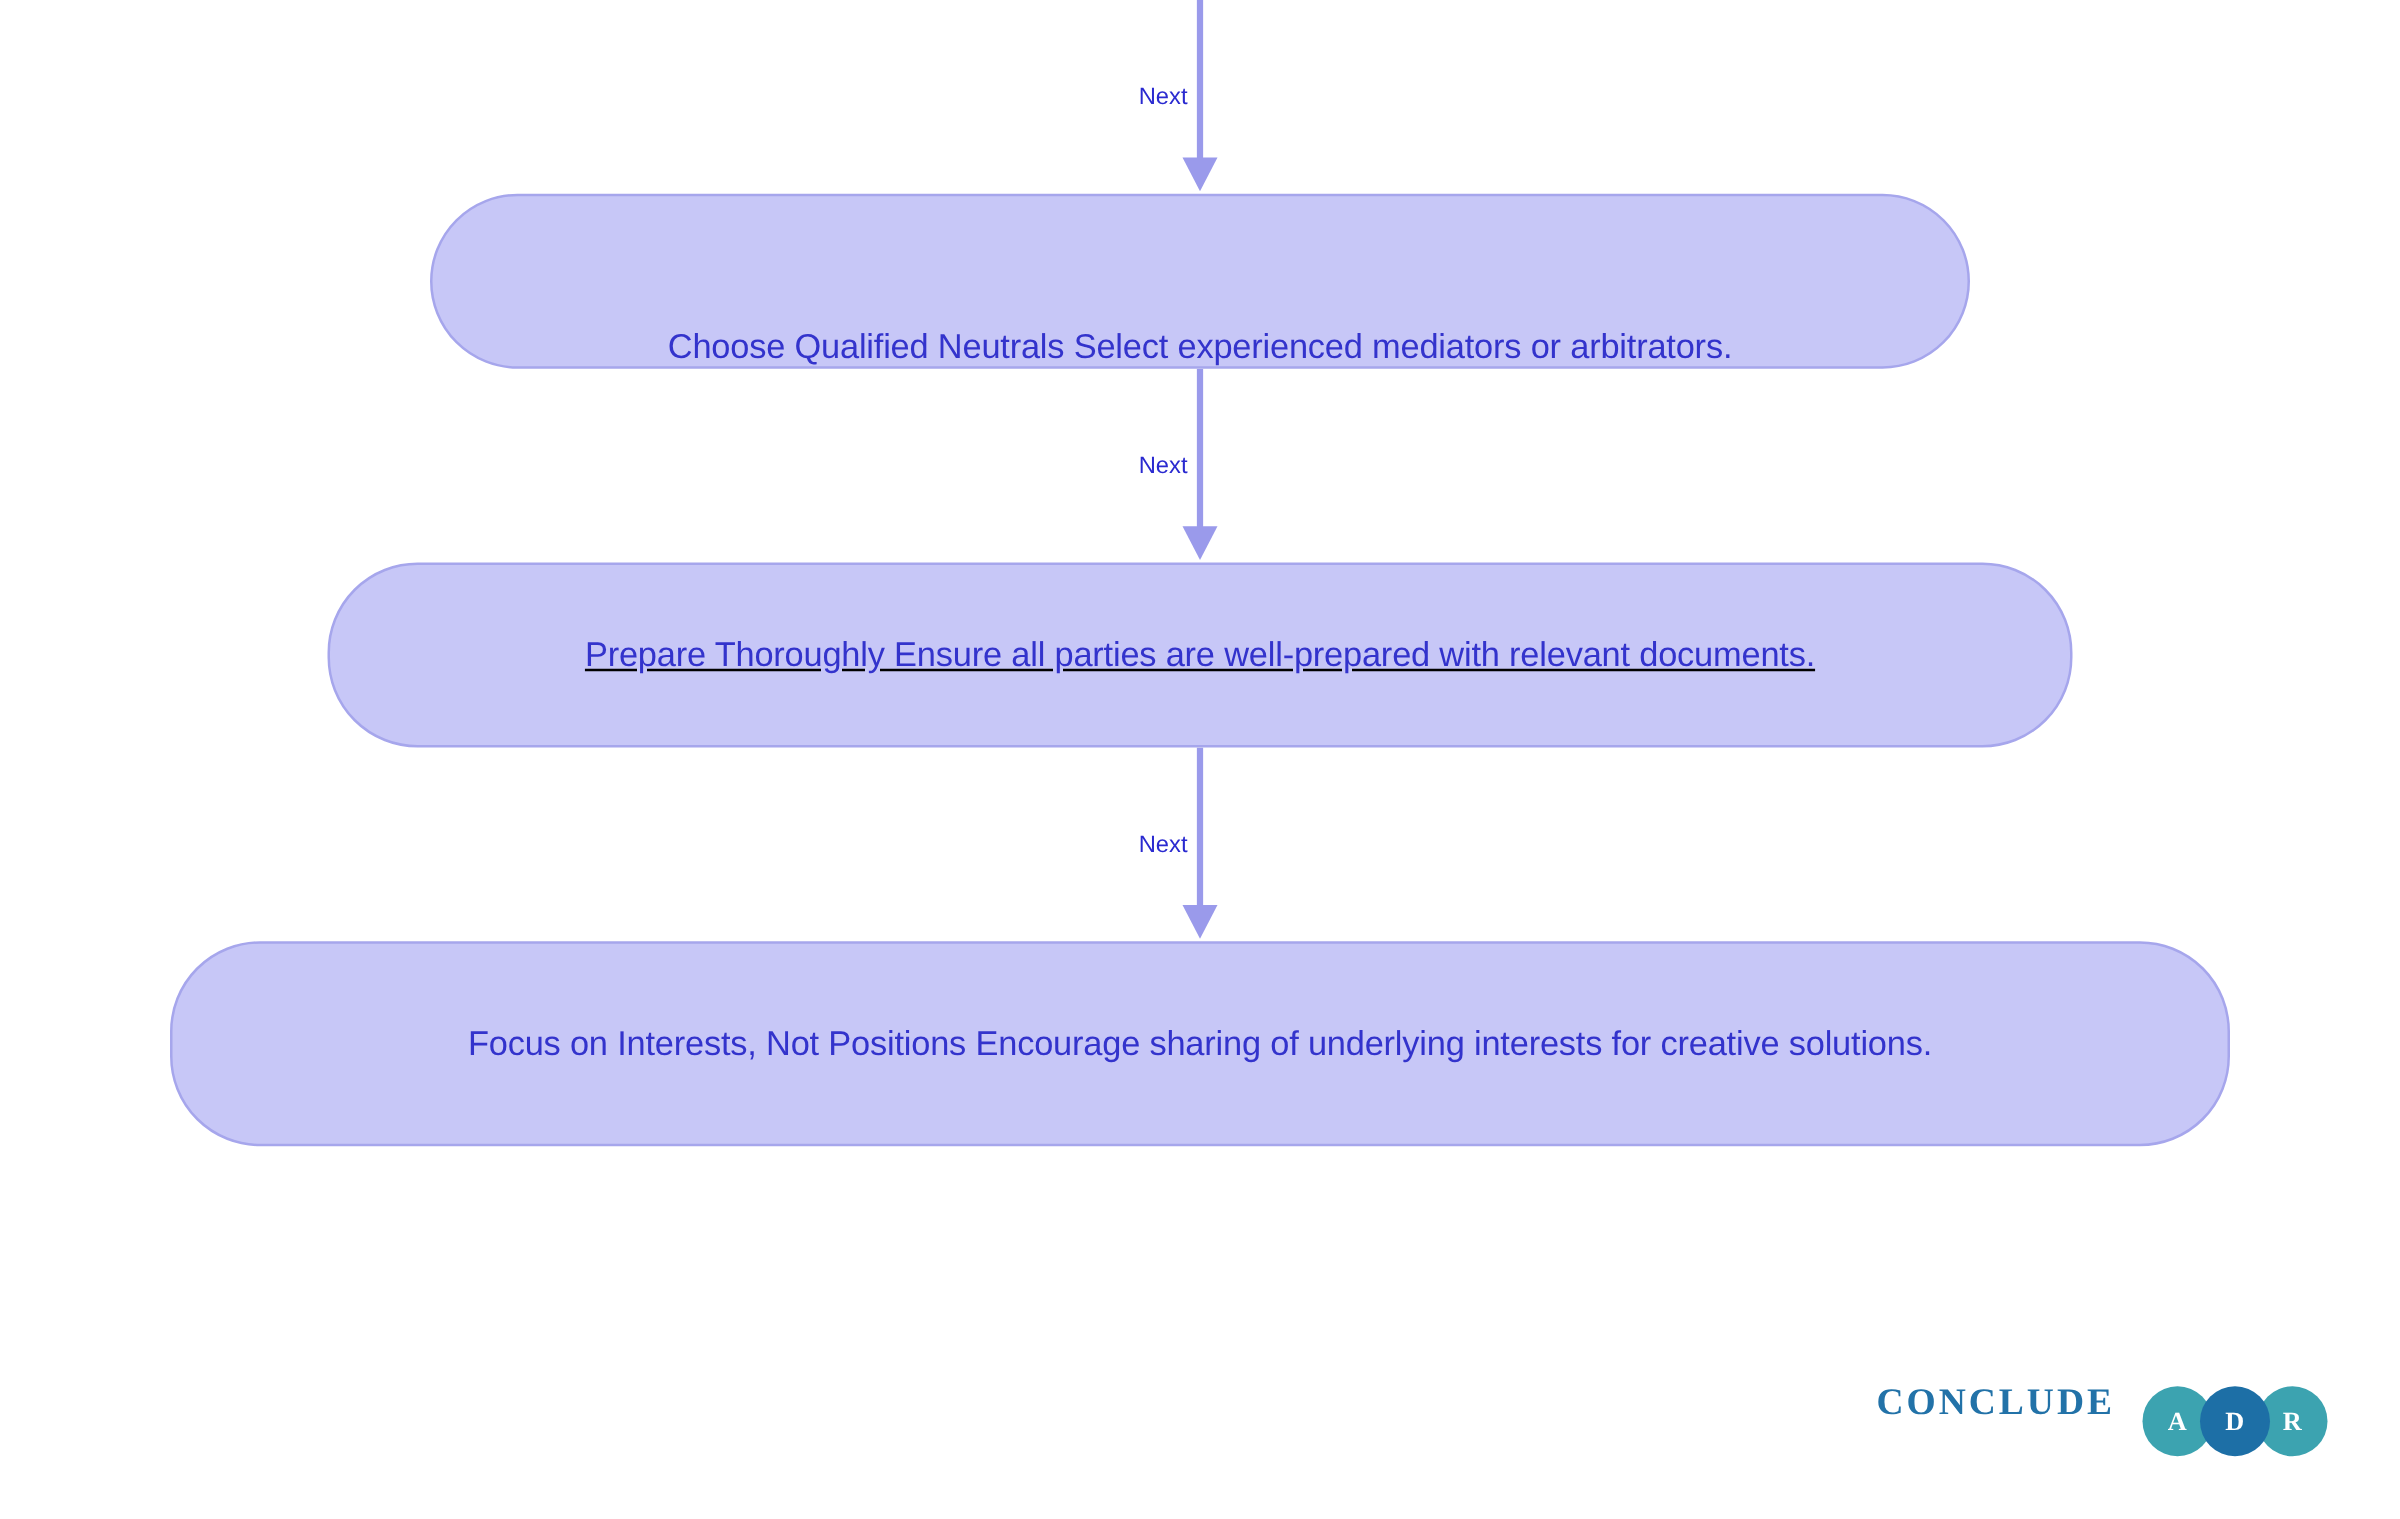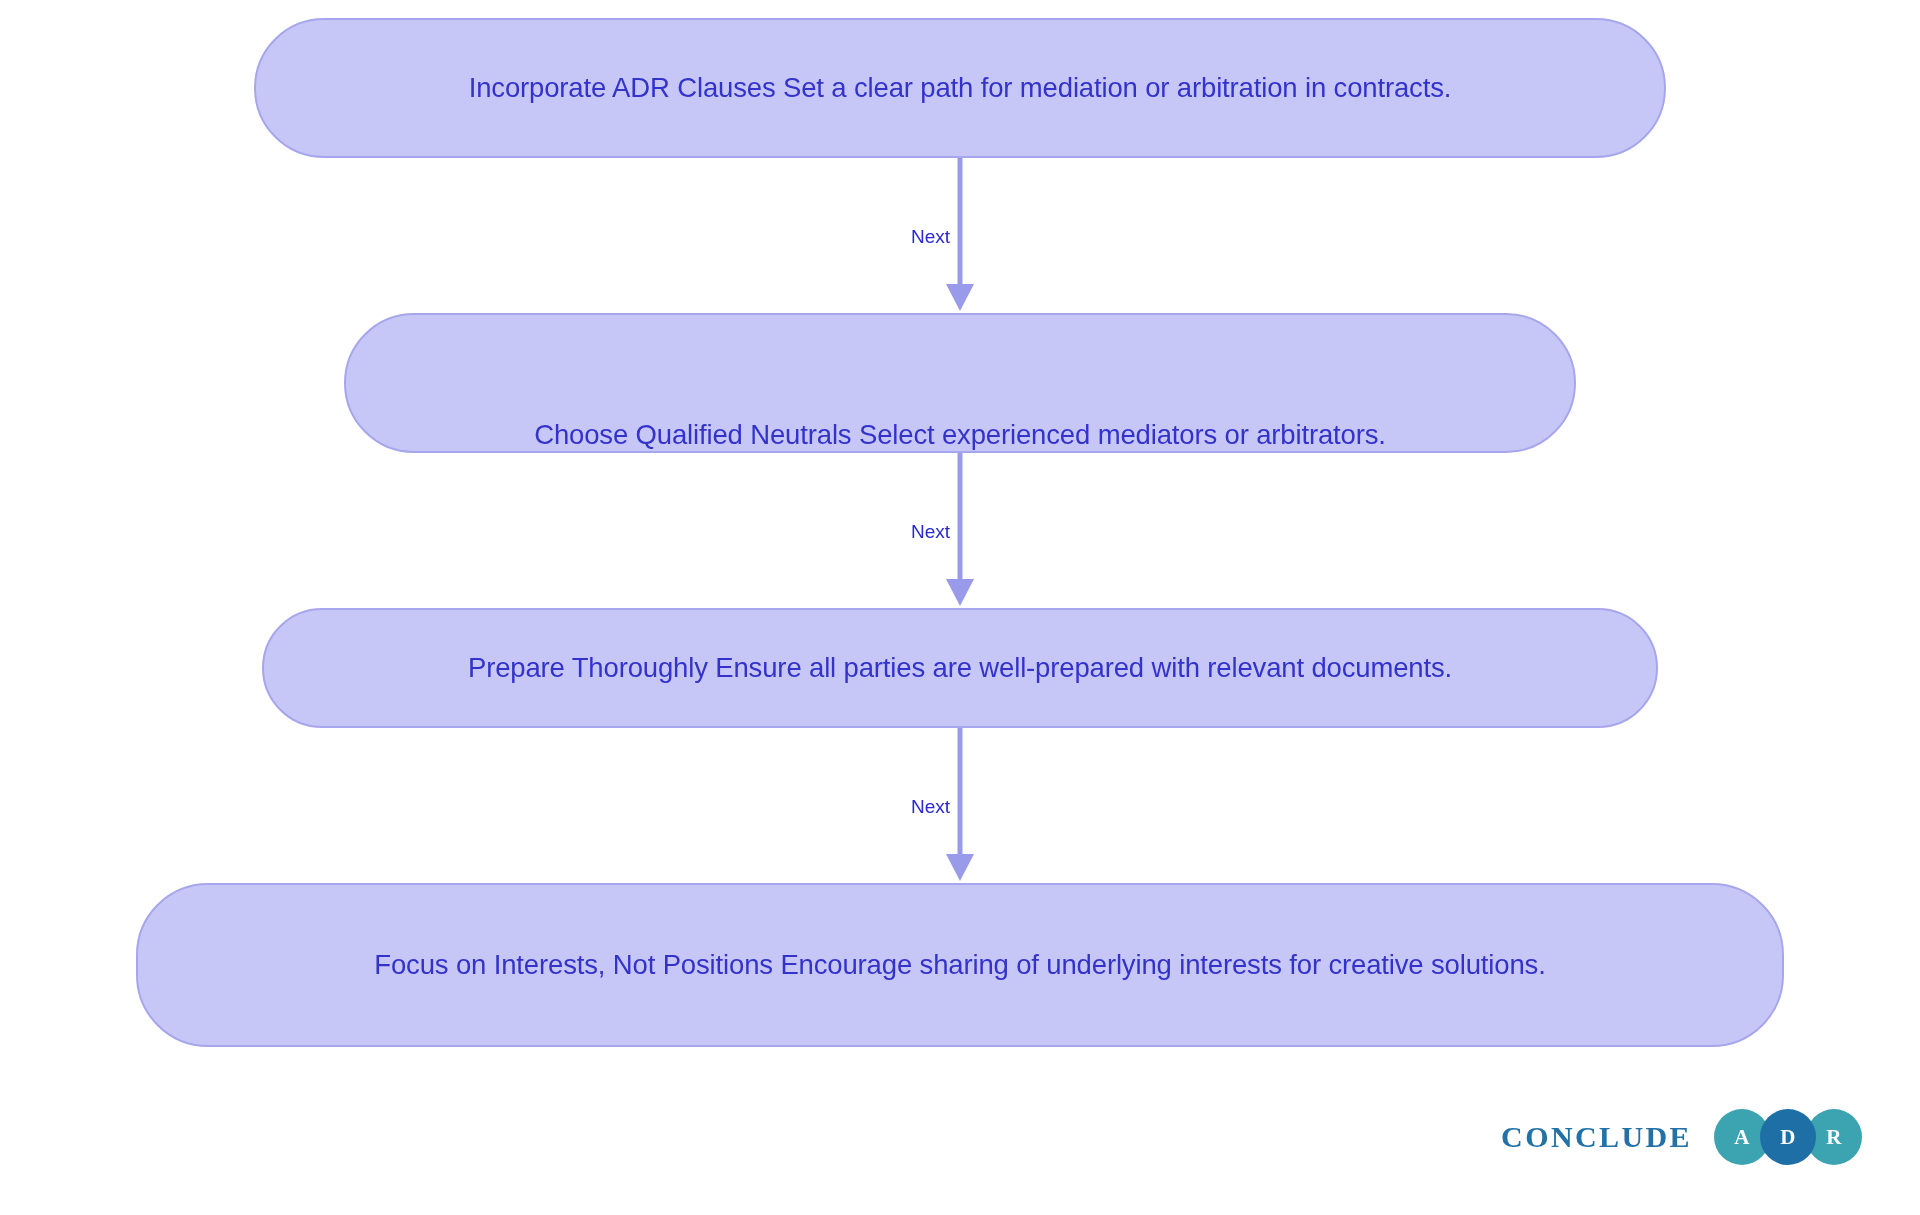--- a/index.html
+++ b/index.html
@@ -136,9 +136,6 @@
 
   <div class="flow-column">
 
-    <div class="node node-1">
-      <span class="node-label">Incorporate ADR Clauses Set a clear path for mediation or arbitration in contracts.</span>
-    </div>
 
     <div class="connector">
       <svg class="connector-svg" viewBox="0 0 340 155">

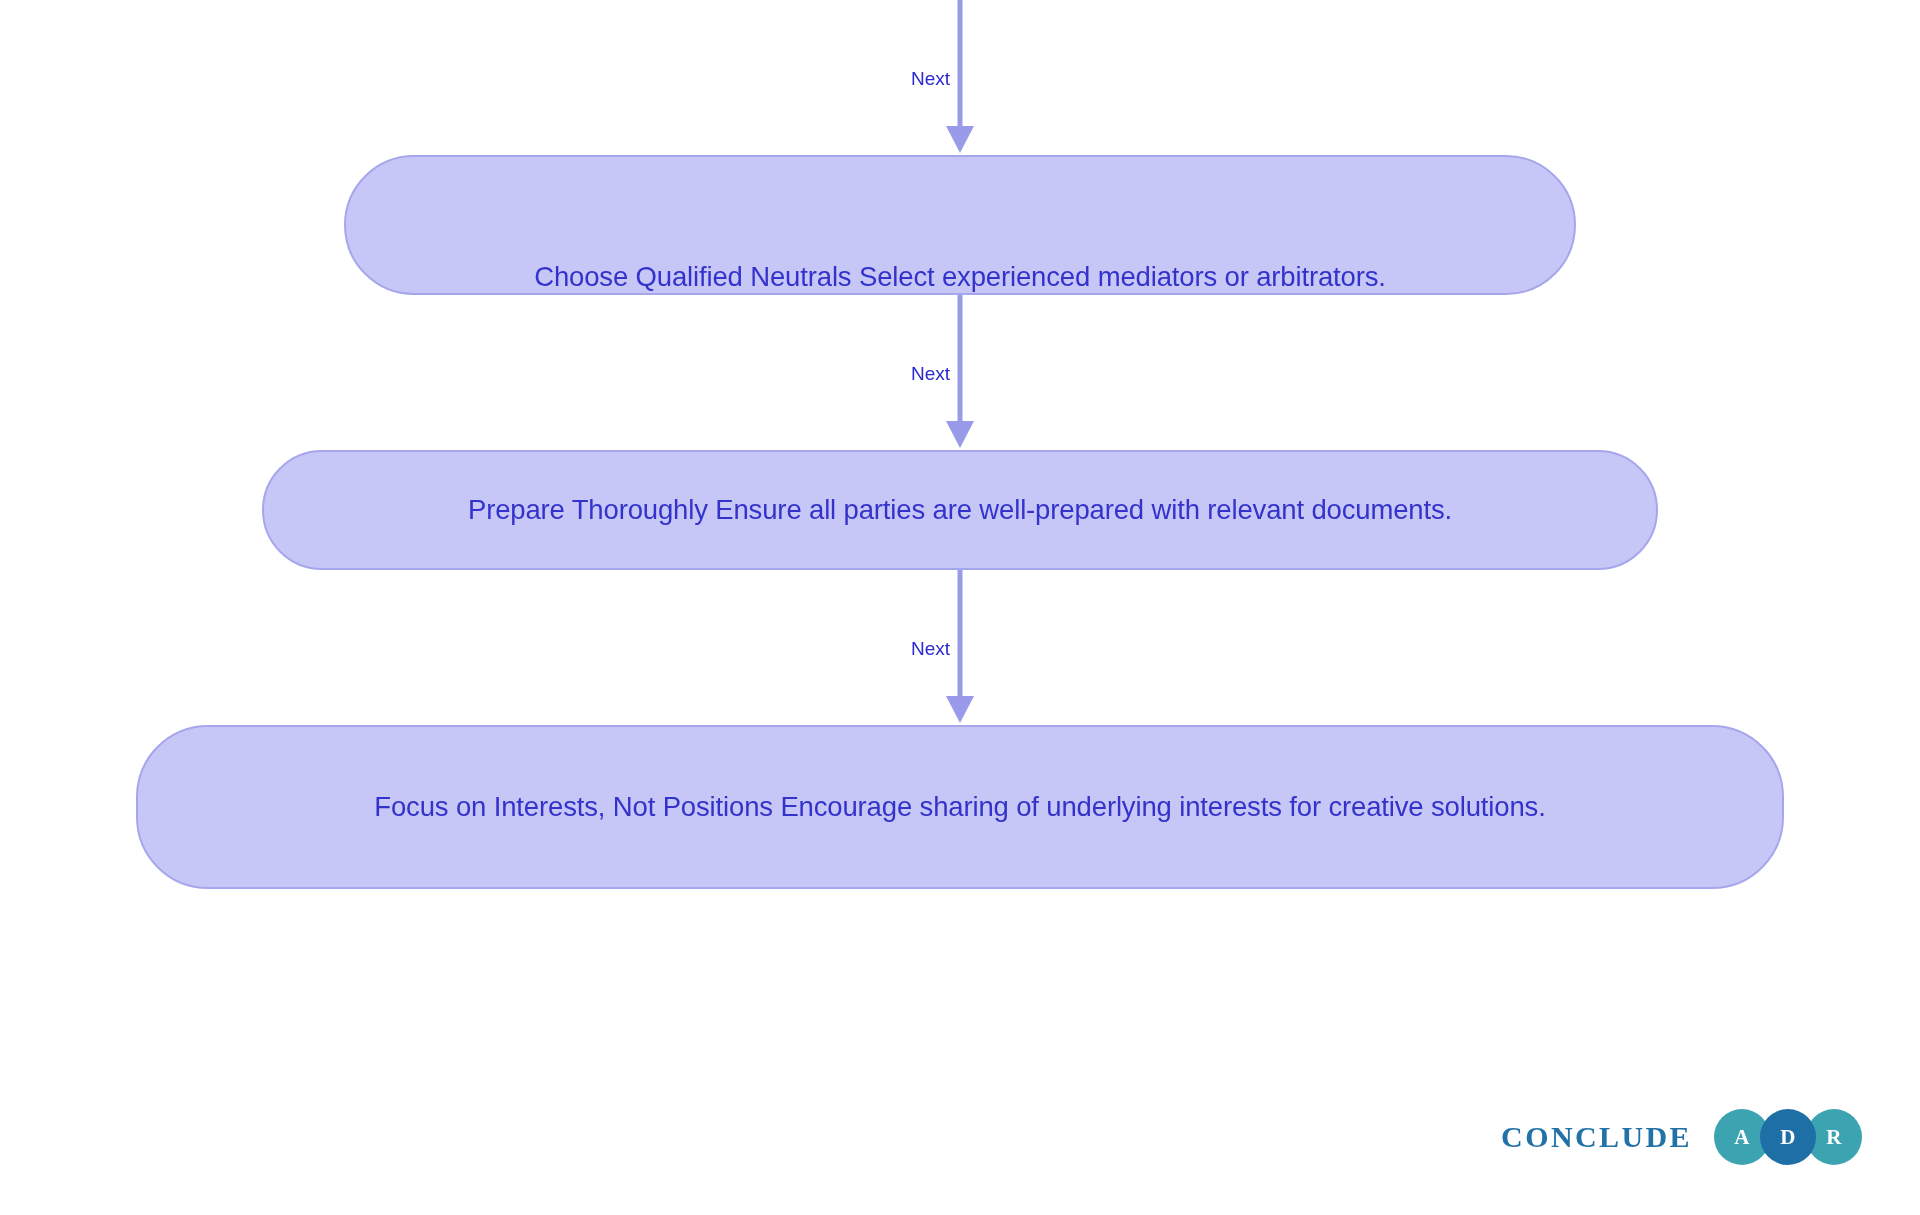--- a/index.html
+++ b/index.html
@@ -57,7 +57,7 @@
 
   .node-1 { width: 1412px; height: 140px; margin-top: 18px; }
   .node-2 { width: 1232px; height: 140px; align-items: flex-end; }
-  .node-3 { width: 1396px; height: 120px; }
+  .node-3 { width: 1396px; height: 148px; text-decoration: underline; }
   .node-4 { width: 1648px; height: 164px; }
 
   

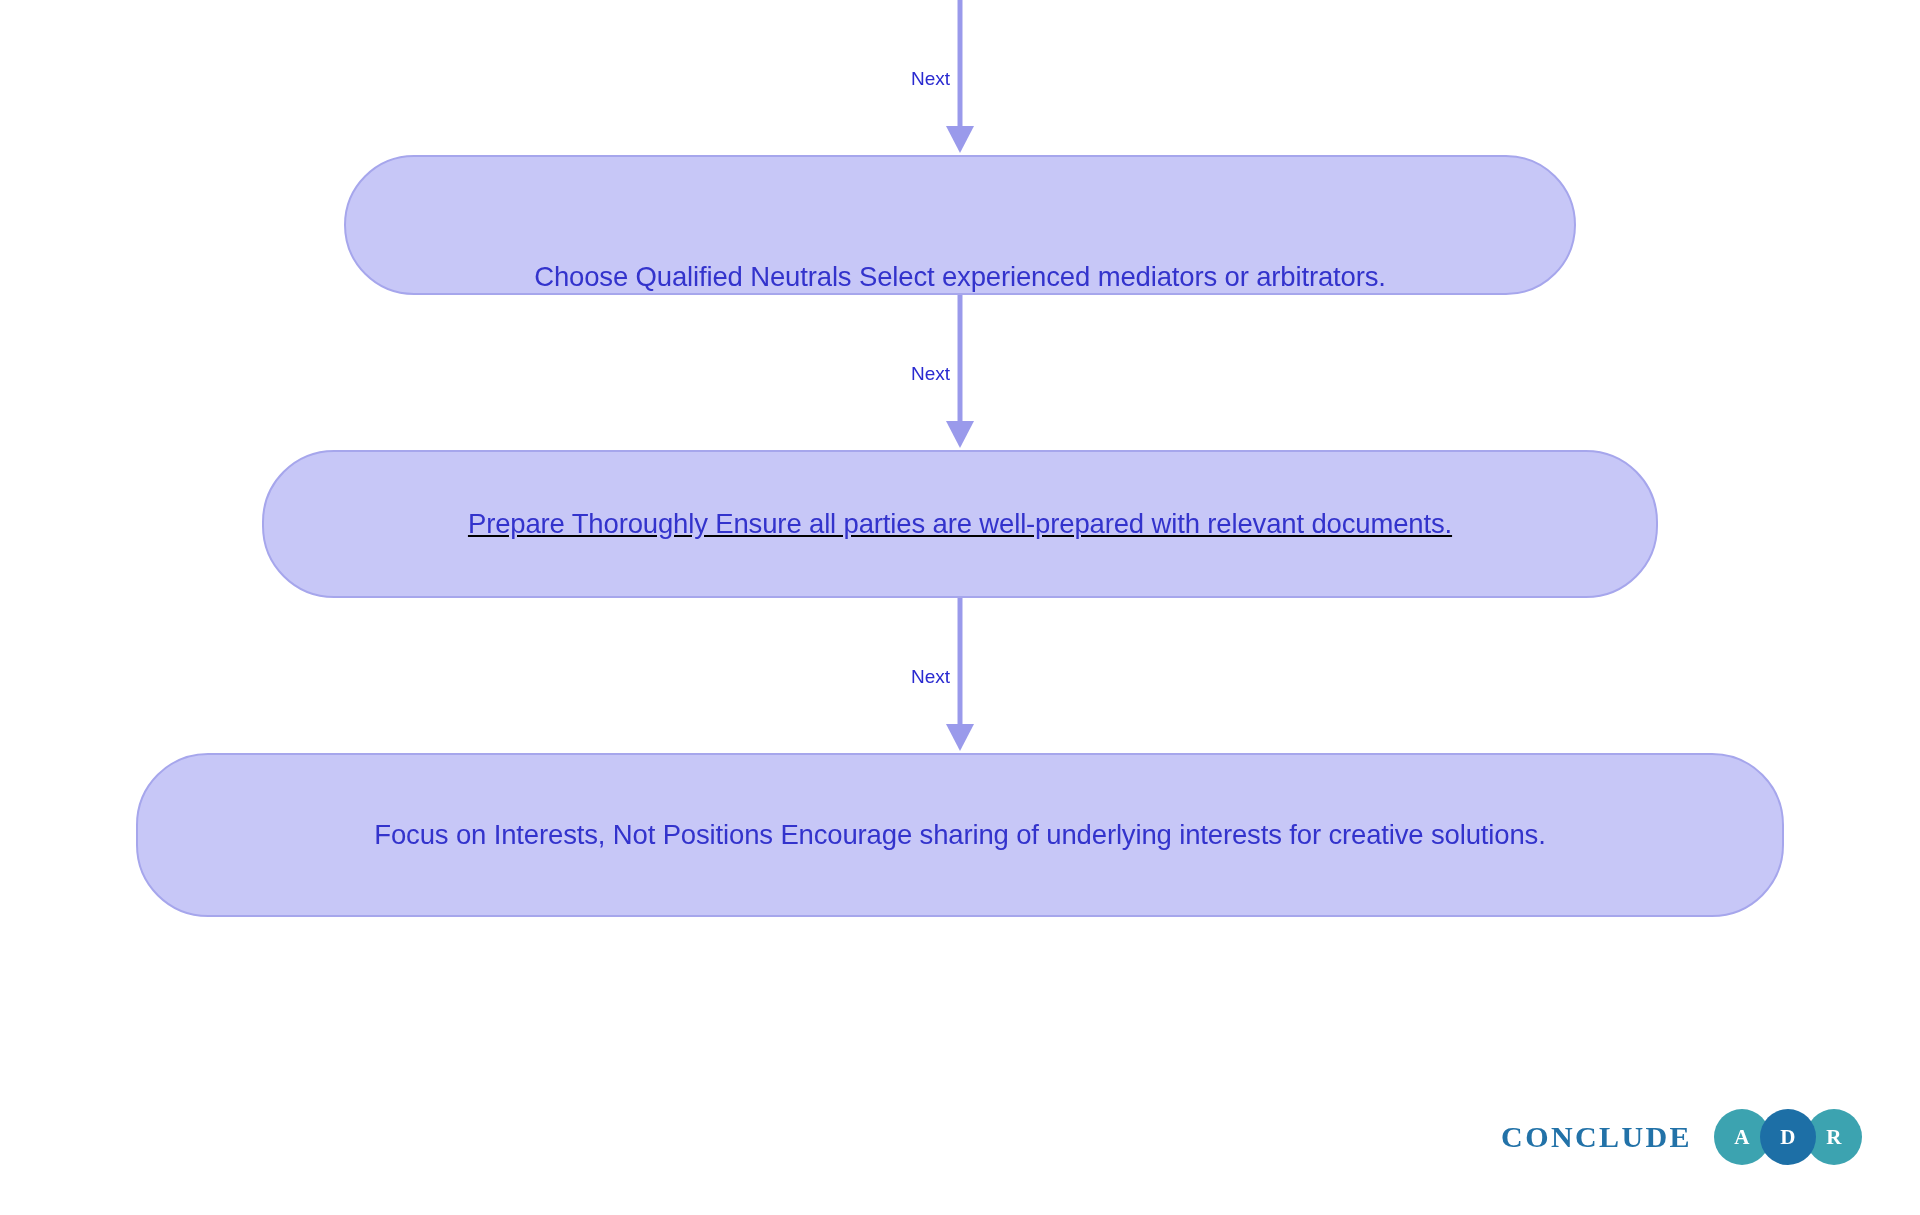--- a/index.html
+++ b/index.html
@@ -94,7 +94,7 @@
     right: 58px;
     bottom: 48px;
     display: flex;
-    align-items: center;
+    align-items: flex-start;
     gap: 22px;
   }
   .brand-wordmark {

